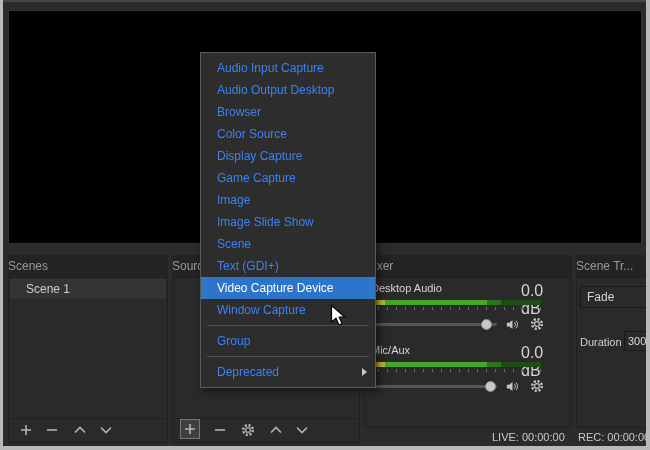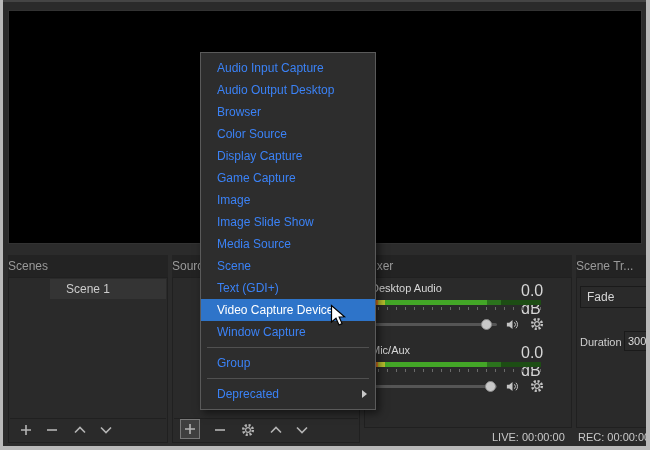--- a/index.html
+++ b/index.html
@@ -212,7 +212,6 @@
     <div class="menu-item">Game Capture</div>
     <div class="menu-item">Image</div>
     <div class="menu-item">Image Slide Show</div>
-    <div class="menu-item">Media Source</div>
     <div class="menu-item">Scene</div>
     <div class="menu-item">Text (GDI+)</div>
     <div class="menu-item highlighted">Video Capture Device</div>

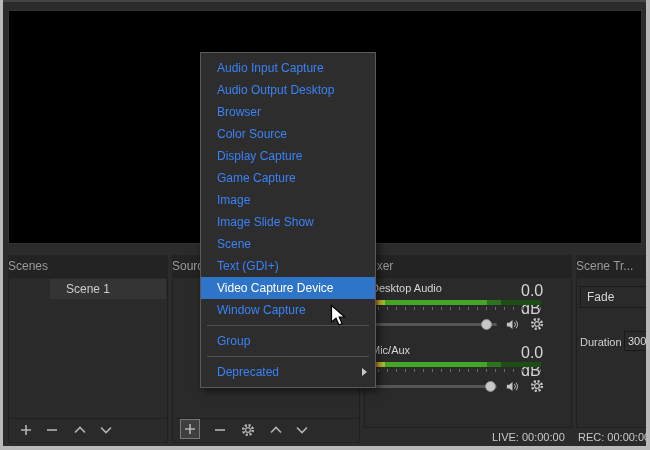--- a/index.html
+++ b/index.html
@@ -35,7 +35,7 @@
   .body-transitions{left:576px;top:277px;width:70px;height:151px;border-right:none;}
 
   .scene-row{left:1px;top:1px;right:1px;height:20px;line-height:20px;background:#343434;
-    color:#cccccc;font-size:12px;padding-left:16px;position:absolute;margin-left:40px;}
+    color:#cccccc;font-size:12px;padding-left:16px;position:absolute;}
 
   
   .toolbar{position:absolute;left:1px;right:1px;bottom:1px;height:22px;border-top:1px solid #202020;}

